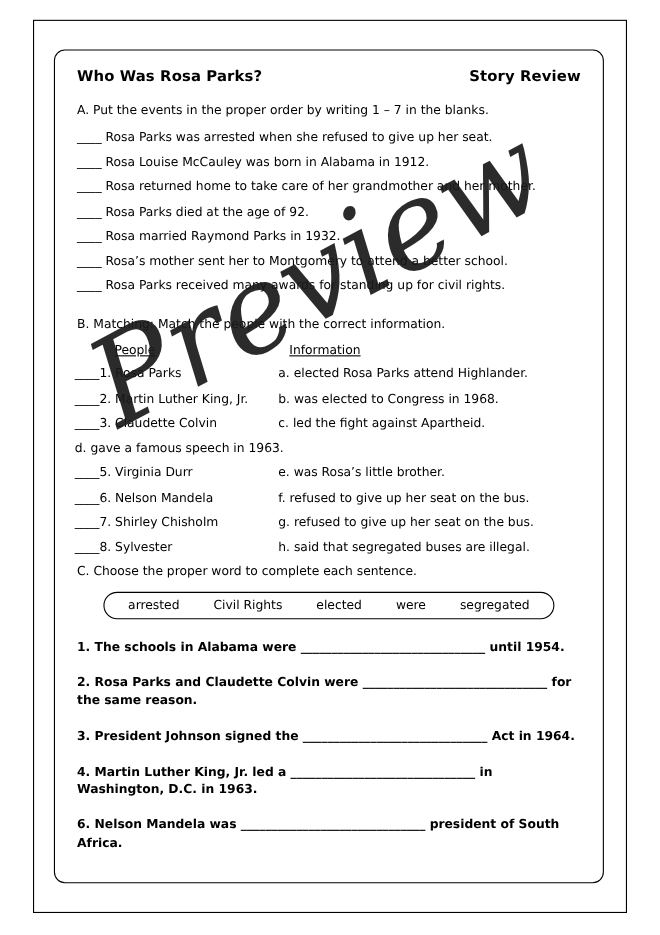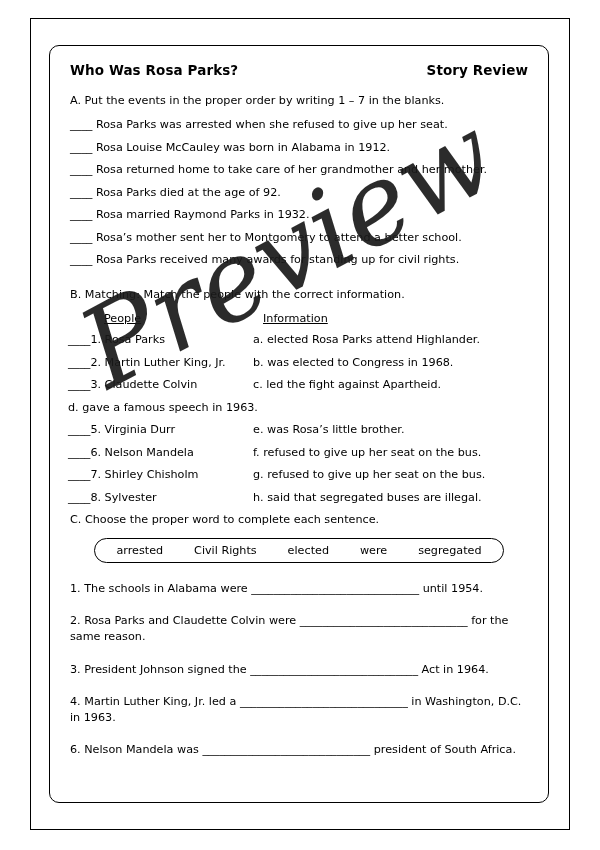--- a/index.html
+++ b/index.html
@@ -116,6 +116,7 @@
     font-size: 11.2px;
     margin: 16px 0 14px 2px;
     line-height: 1.45;
+    font-weight: bold;
   }
 
   .watermark {

